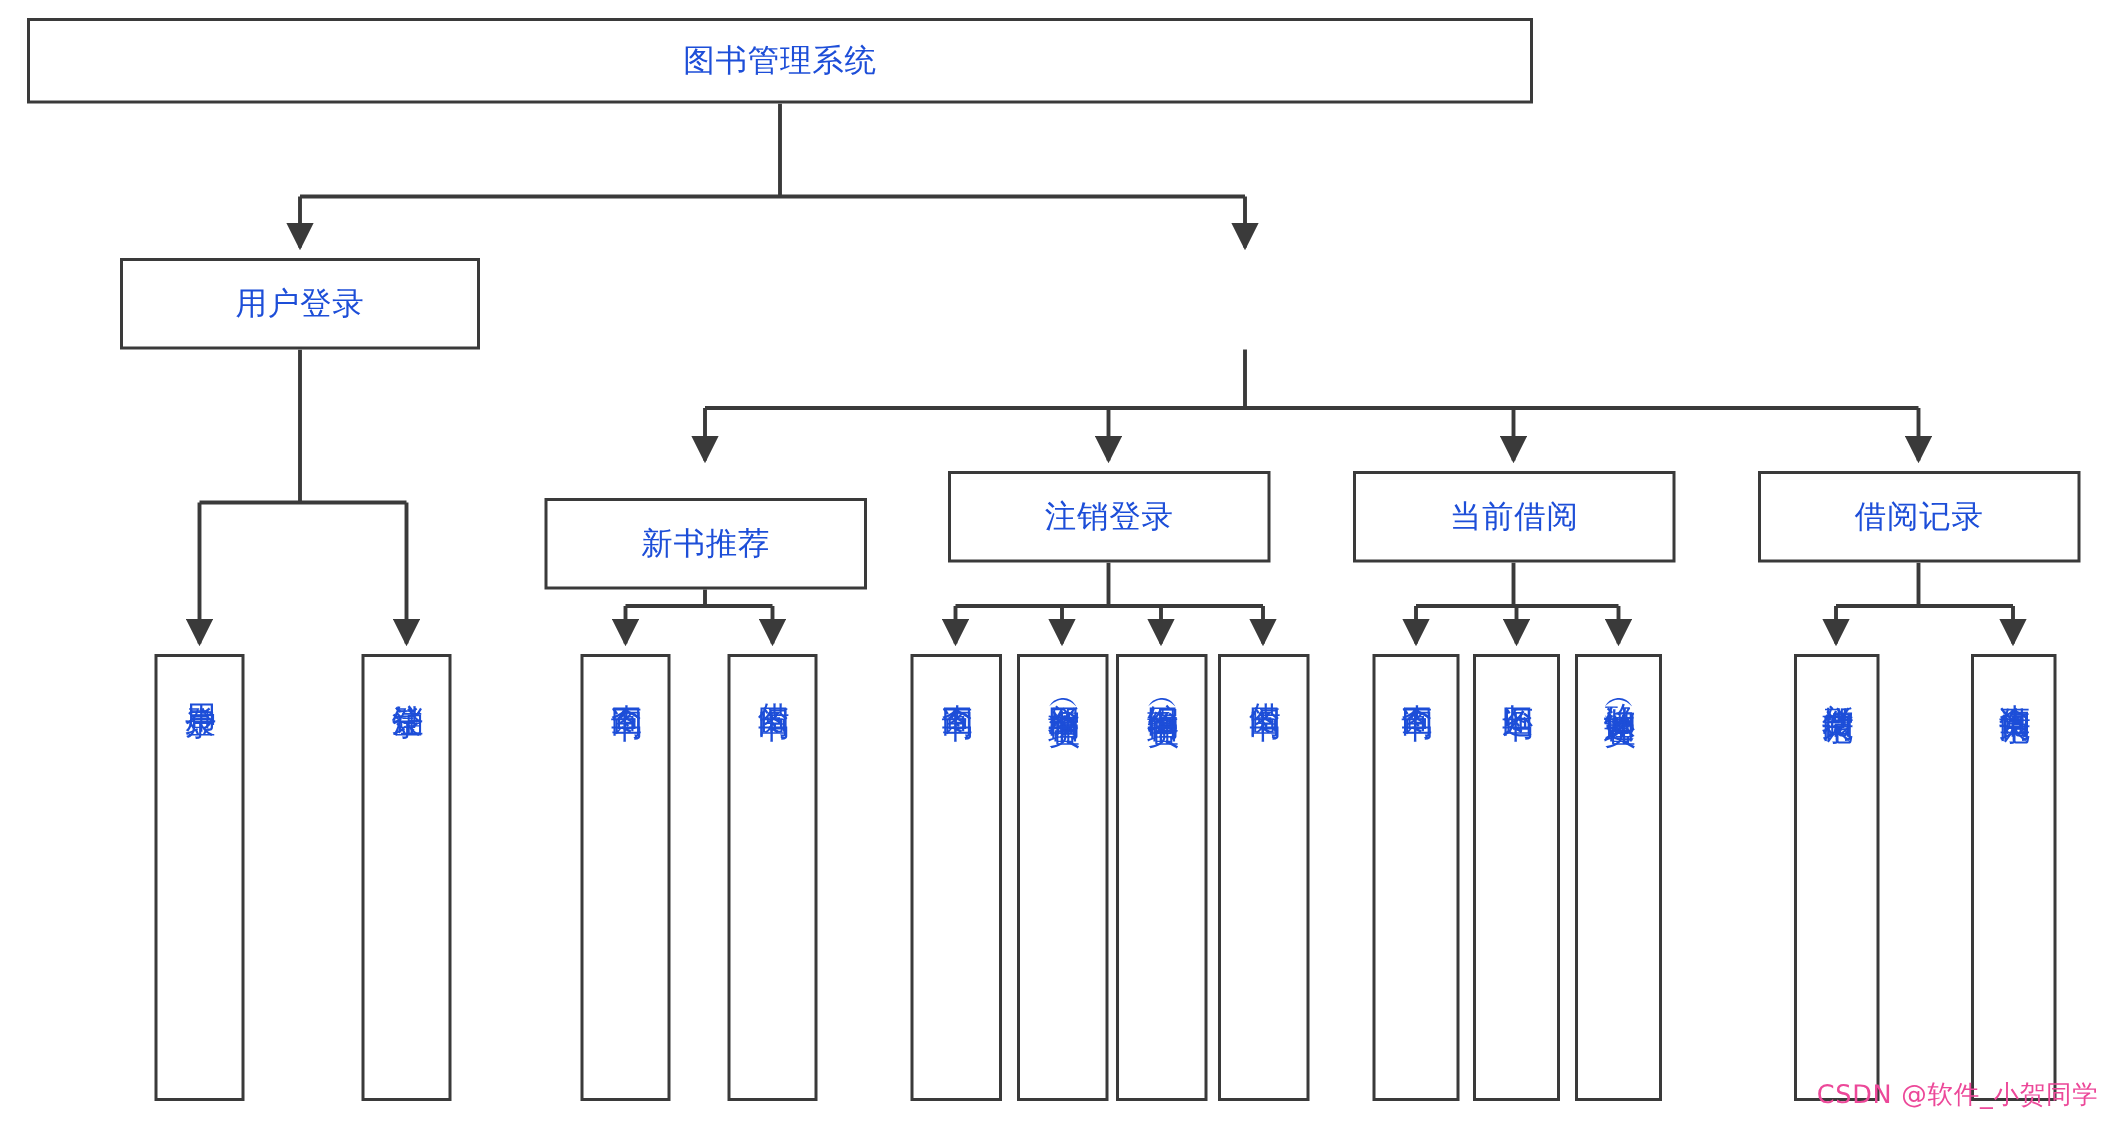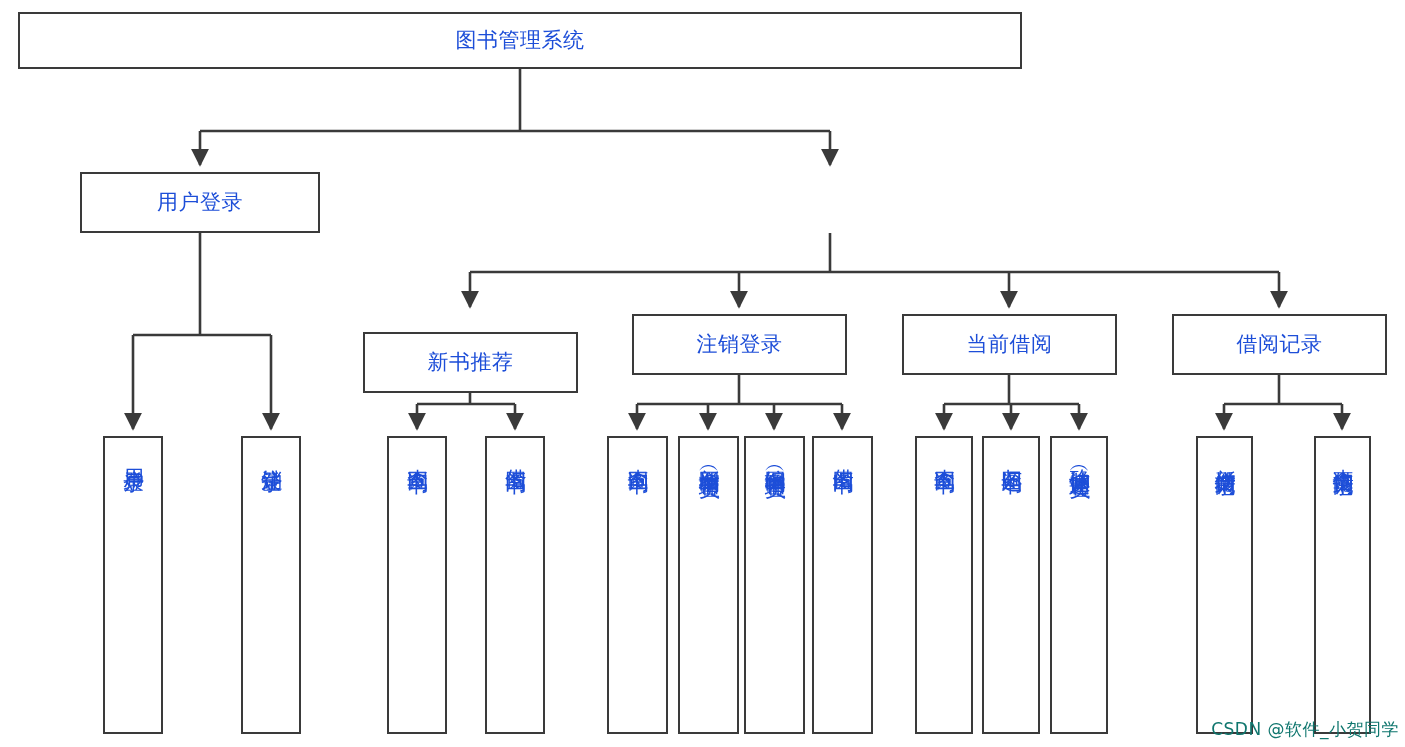--- a/index.html
+++ b/index.html
@@ -59,7 +59,7 @@
     right: 6px;
     bottom: 6px;
     font-size: 17px;
-    color: #0f766e;
+    color: #ec4899;
     white-space: nowrap;
     letter-spacing: 0.5px;
   }

